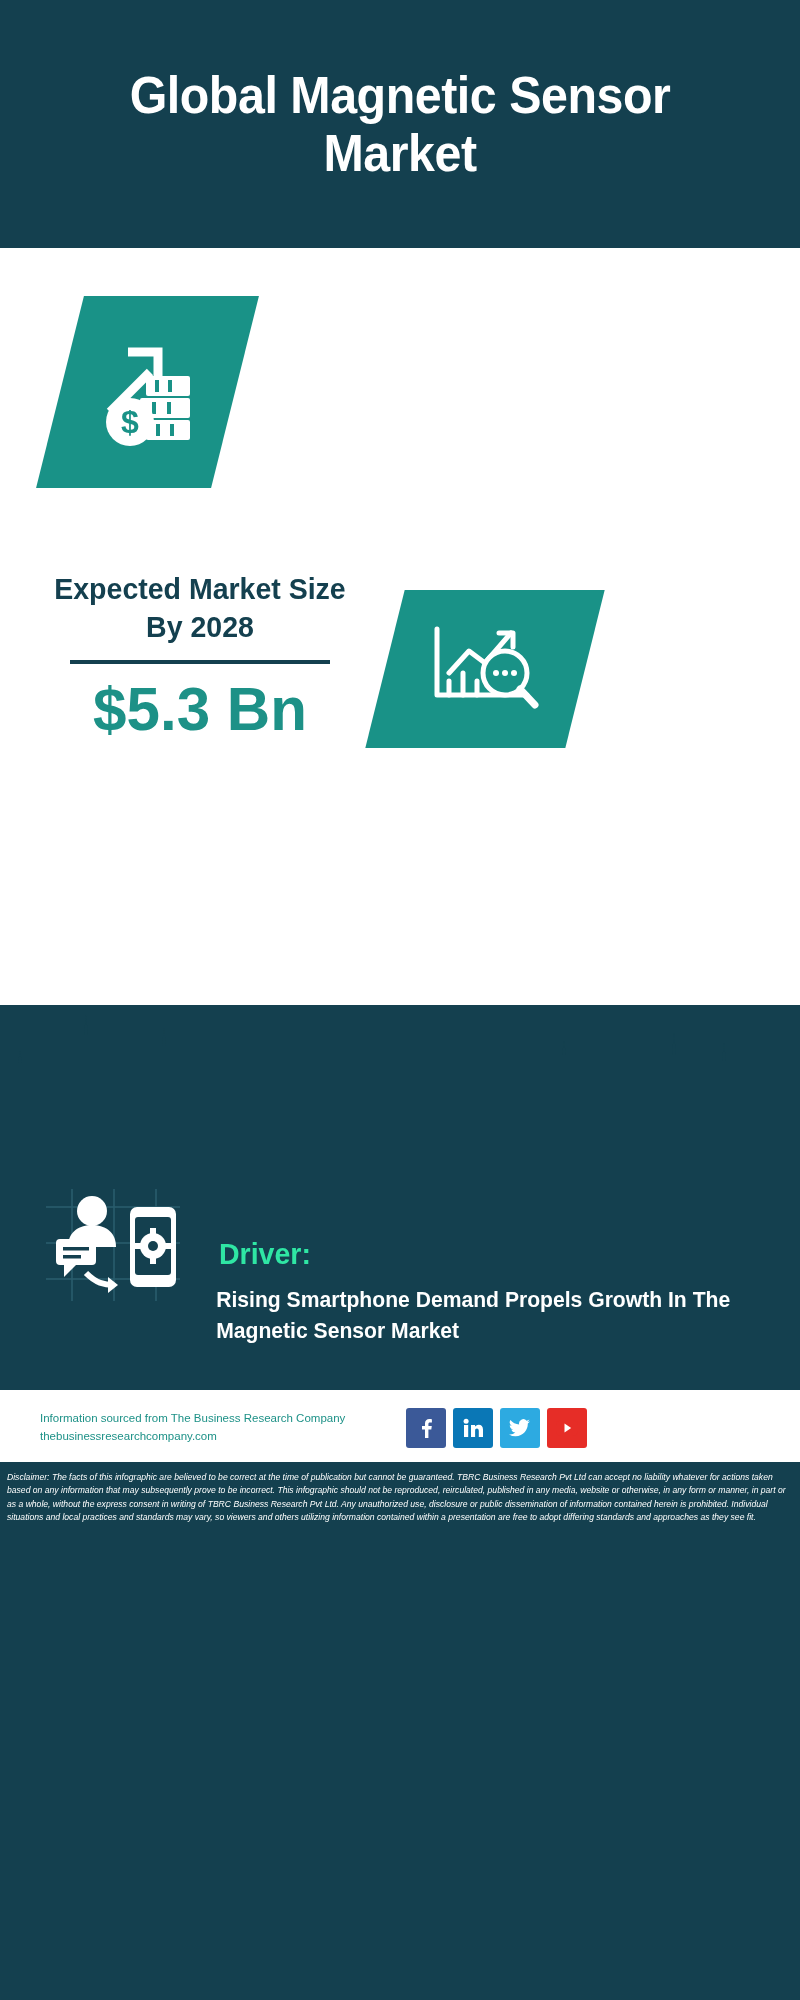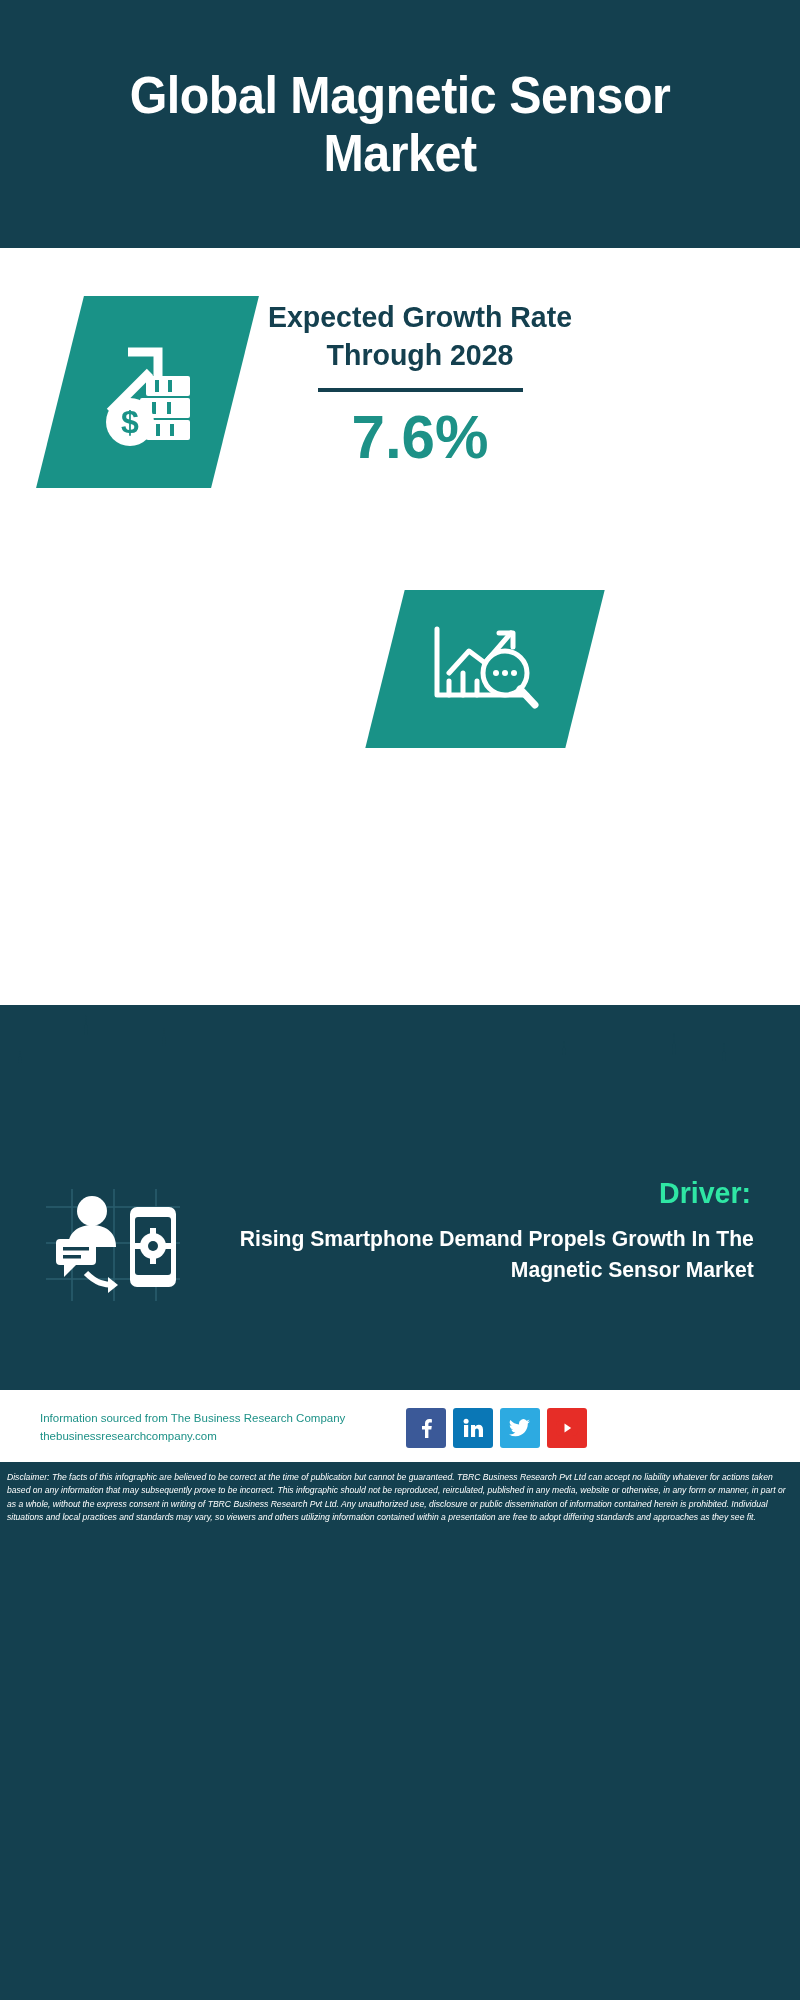--- a/index.html
+++ b/index.html
@@ -146,11 +146,6 @@
     </span>
   </div>
 
-  <div class="block-growth">
-    <div class="stat-label">Expected Growth Rate Through 2028</div>
-    <div class="rule"></div>
-    <div class="stat-value">7.6%</div>
-  </div>
 
 
   <div class="par par-size">

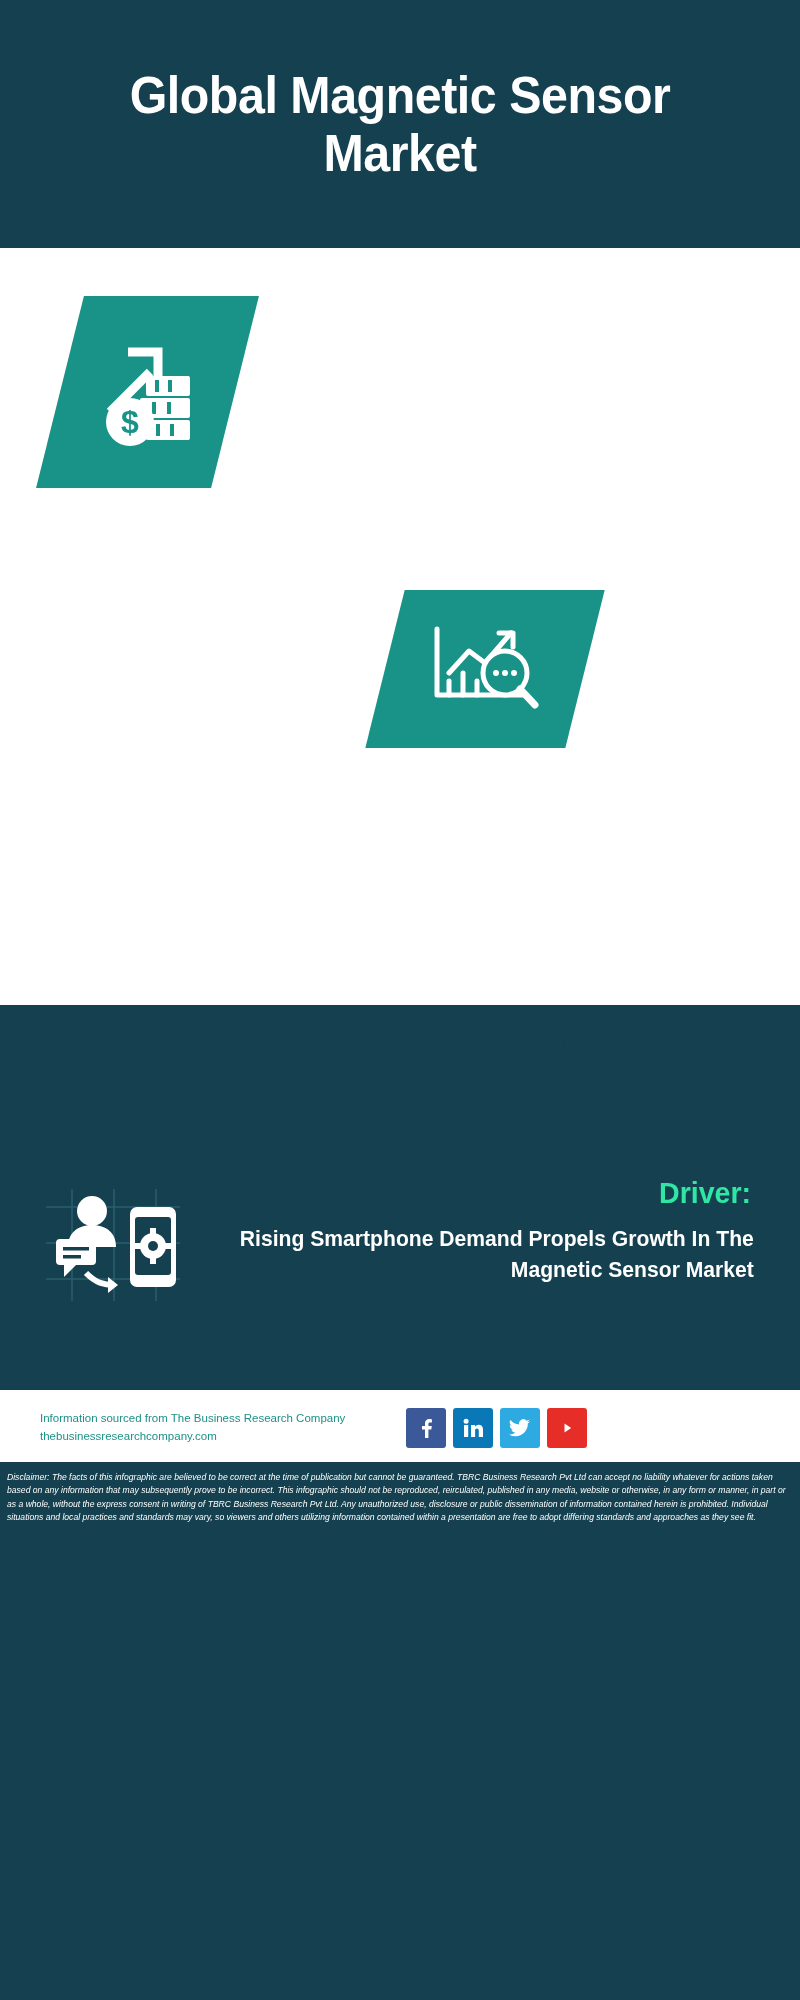--- a/index.html
+++ b/index.html
@@ -147,6 +147,11 @@
   </div>
 
 
+  <div class="block-size">
+    <div class="stat-label">Expected Market Size By 2028</div>
+    <div class="rule"></div>
+    <div class="stat-value">$5.3 Bn</div>
+  </div>
 
   <div class="par par-size">
     <span class="glyph">

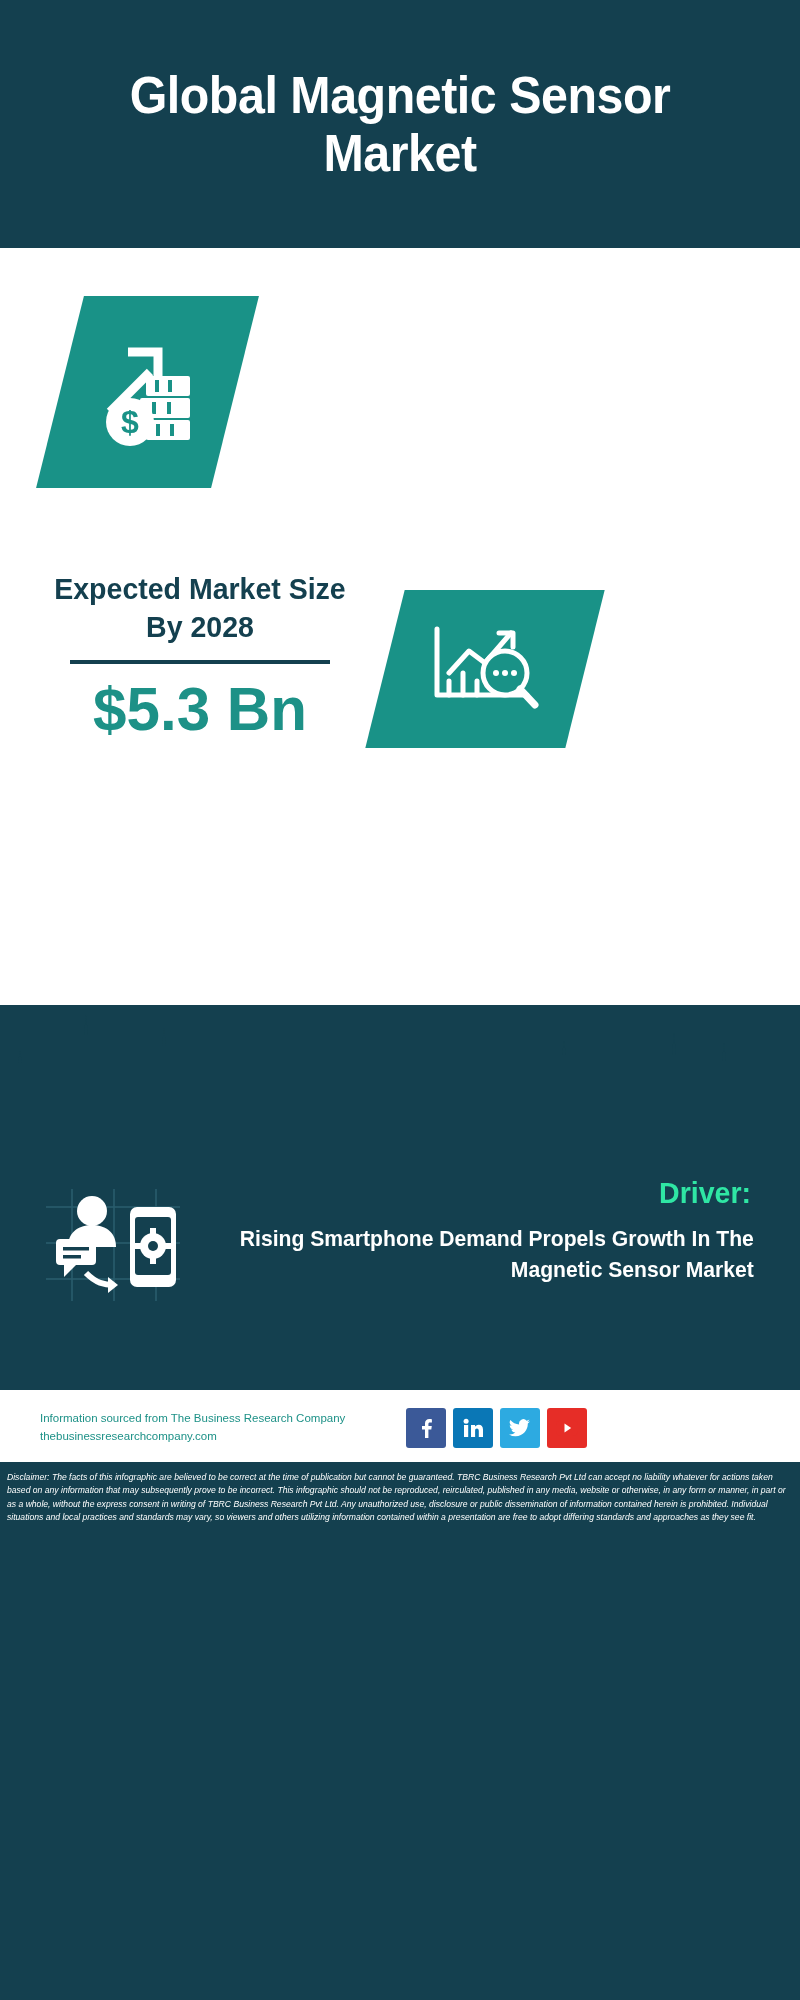--- a/index.html
+++ b/index.html
@@ -60,7 +60,7 @@
   }
   .skyline{position:absolute;left:0;top:1005px;width:800px;height:105px;display:block;}
   .driver-icon{position:absolute;left:38px;top:1185px;width:150px;height:120px;}
-  .driver-text{position:absolute;left:205px;top:1175px;width:560px;text-align:right;}
+  .driver-text{position:absolute;left:205px;top:1236px;width:560px;text-align:left;}
   .driver-label{
     color:#2fe6a4;font-weight:bold;font-size:30px;line-height:1.2;margin-bottom:12px;
     transform:scaleX(0.95);

